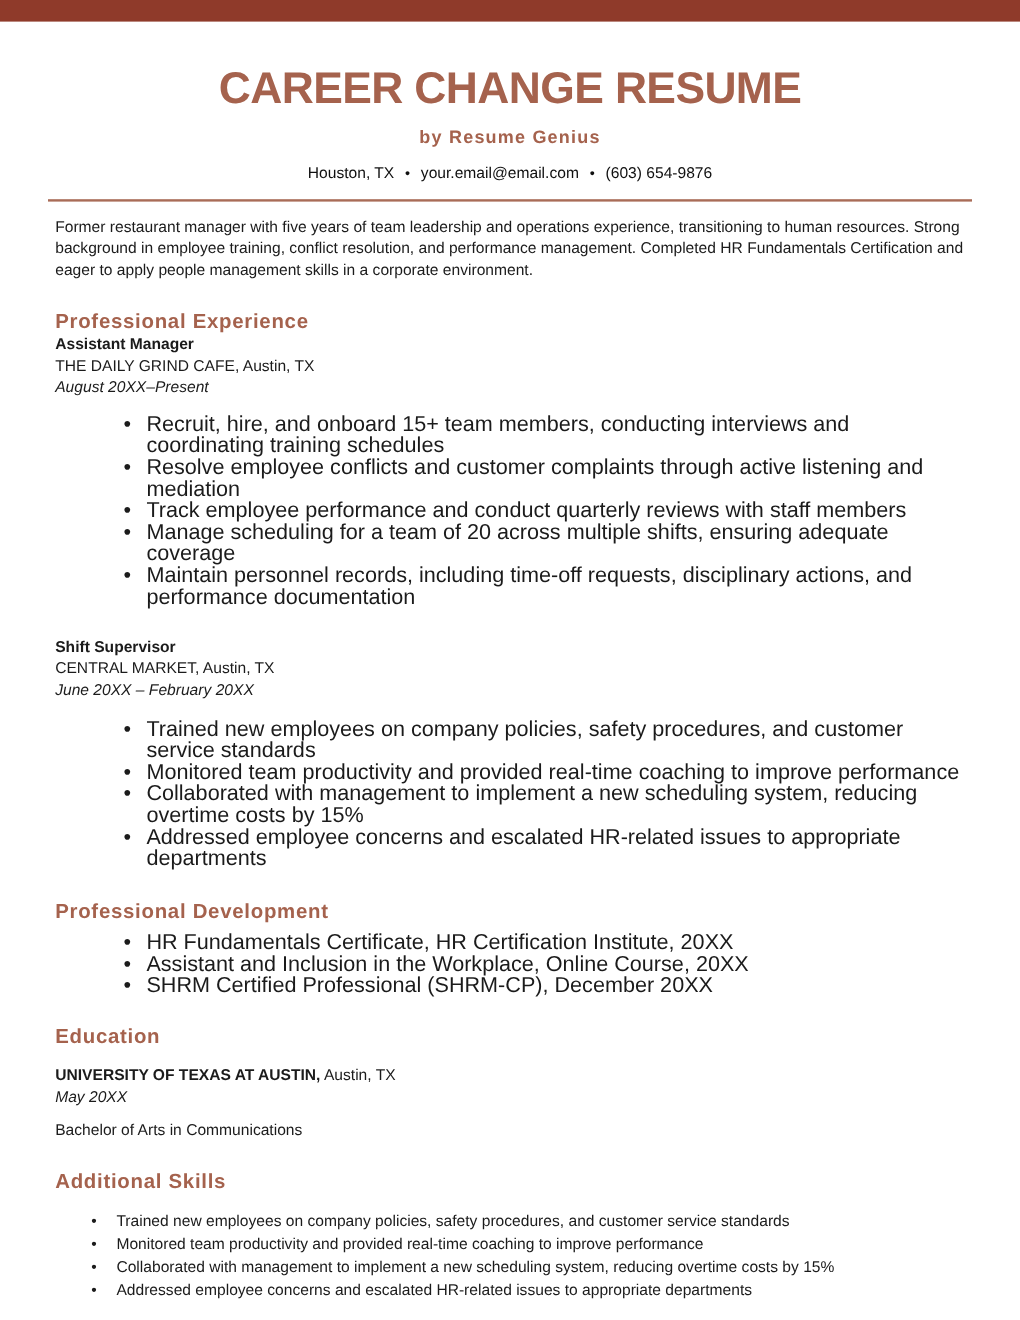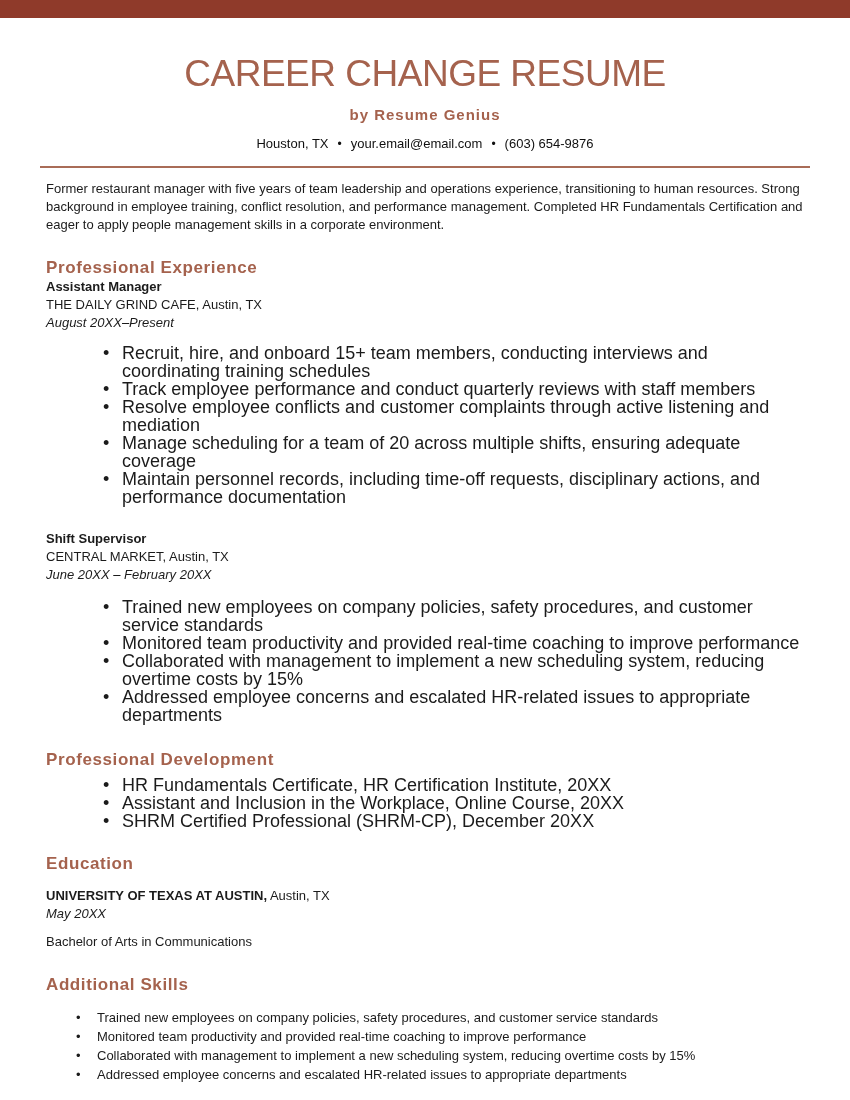--- a/index.html
+++ b/index.html
@@ -20,7 +20,7 @@
 
   .doc-header{ text-align:center; }
   .doc-title{
-    margin-top:34px; font-size:37px; line-height:44px; font-weight:400;
+    margin-top:34px; font-size:37px; line-height:44px; font-weight:700;
     color:var(--accent); letter-spacing:-0.5px;
   }
   .doc-subtitle{

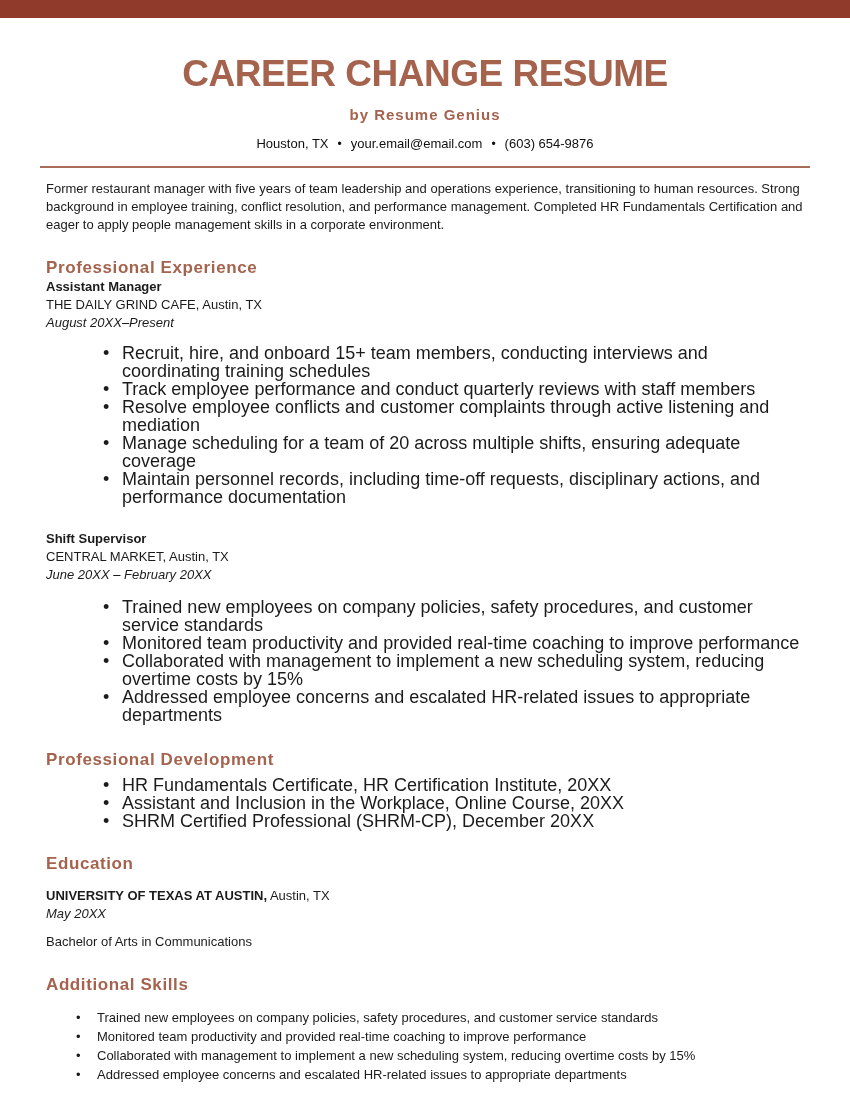--- a/index.html
+++ b/index.html
@@ -98,8 +98,8 @@
     </div>
     <ul class="bullets">
       <li>Recruit, hire, and onboard 15+ team members, conducting interviews and coordinating training schedules</li>
+      <li>Resolve employee conflicts and customer complaints through active listening and mediation</li>
       <li>Track employee performance and conduct quarterly reviews with staff members</li>
-      <li>Resolve employee conflicts and customer complaints through active listening and mediation</li>
       <li>Manage scheduling for a team of 20 across multiple shifts, ensuring adequate coverage</li>
       <li>Maintain personnel records, including time-off requests, disciplinary actions, and performance documentation</li>
     </ul>

